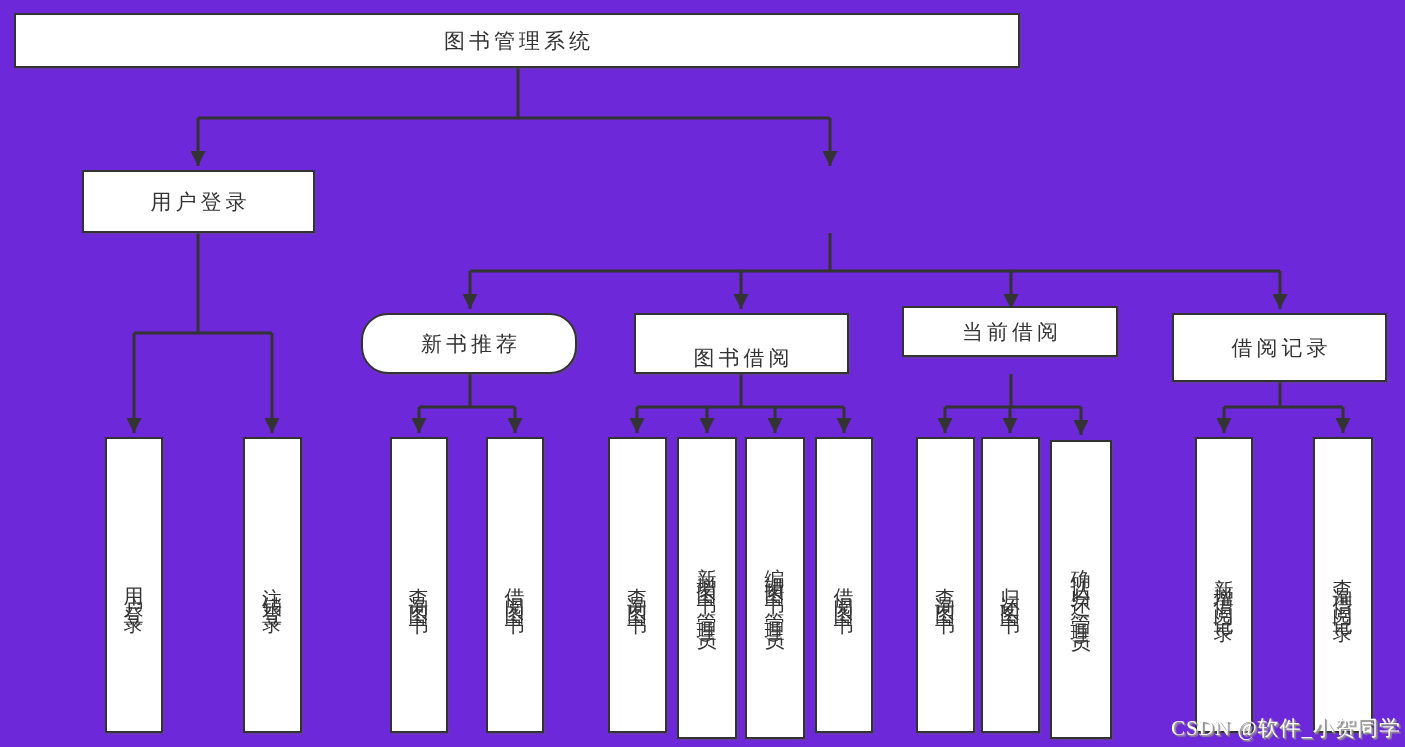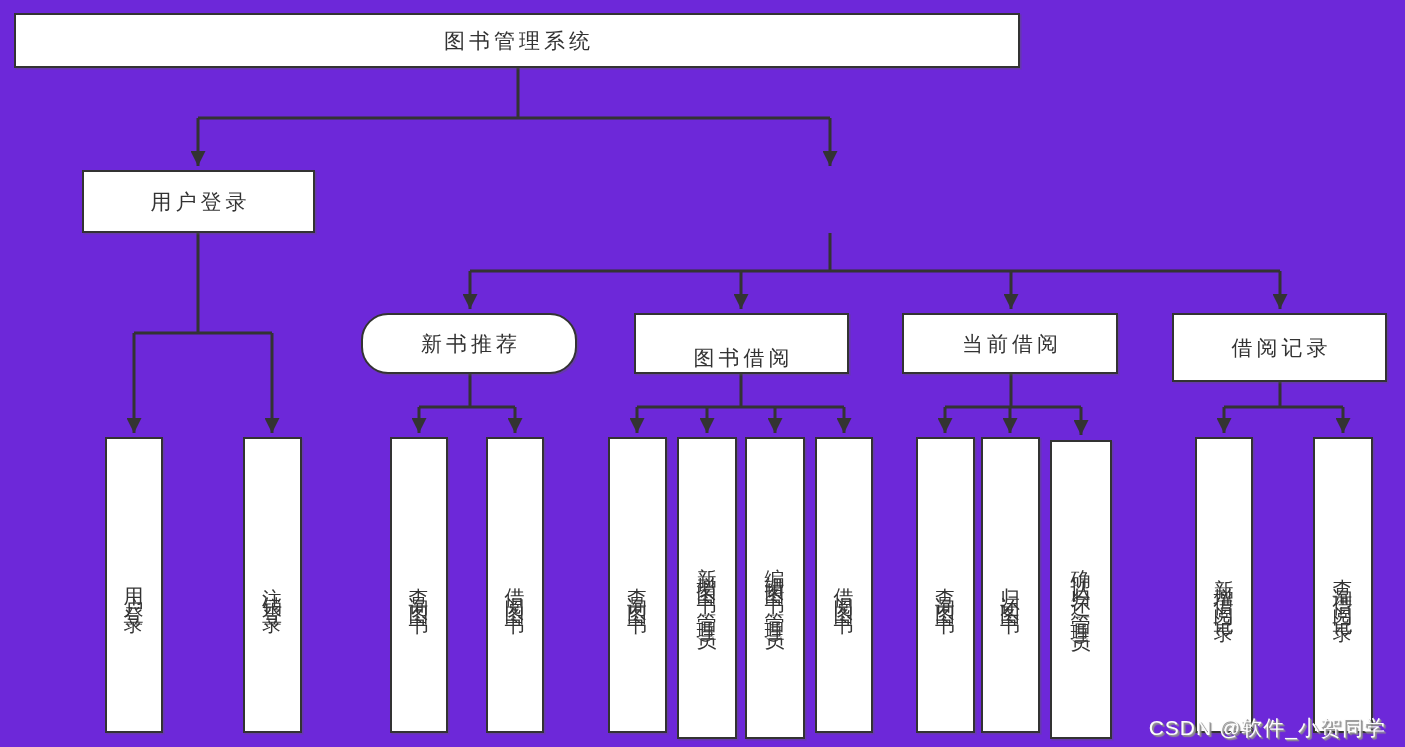--- a/index.html
+++ b/index.html
@@ -116,7 +116,7 @@
   <div class="box" style="left:634px; top:313px; width:215px; height:61px;align-items:flex-end;">
     <span class="hlabel">图书借阅</span>
   </div>
-  <div class="box" style="left:902px; top:313px; width:216px; height:61px;">
+  <div class="box" style="left:902px; top:306px; width:216px; height:51px;">
     <span class="hlabel">当前借阅</span>
   </div>
   <div class="box" style="left:1172px; top:313px; width:215px; height:69px;">

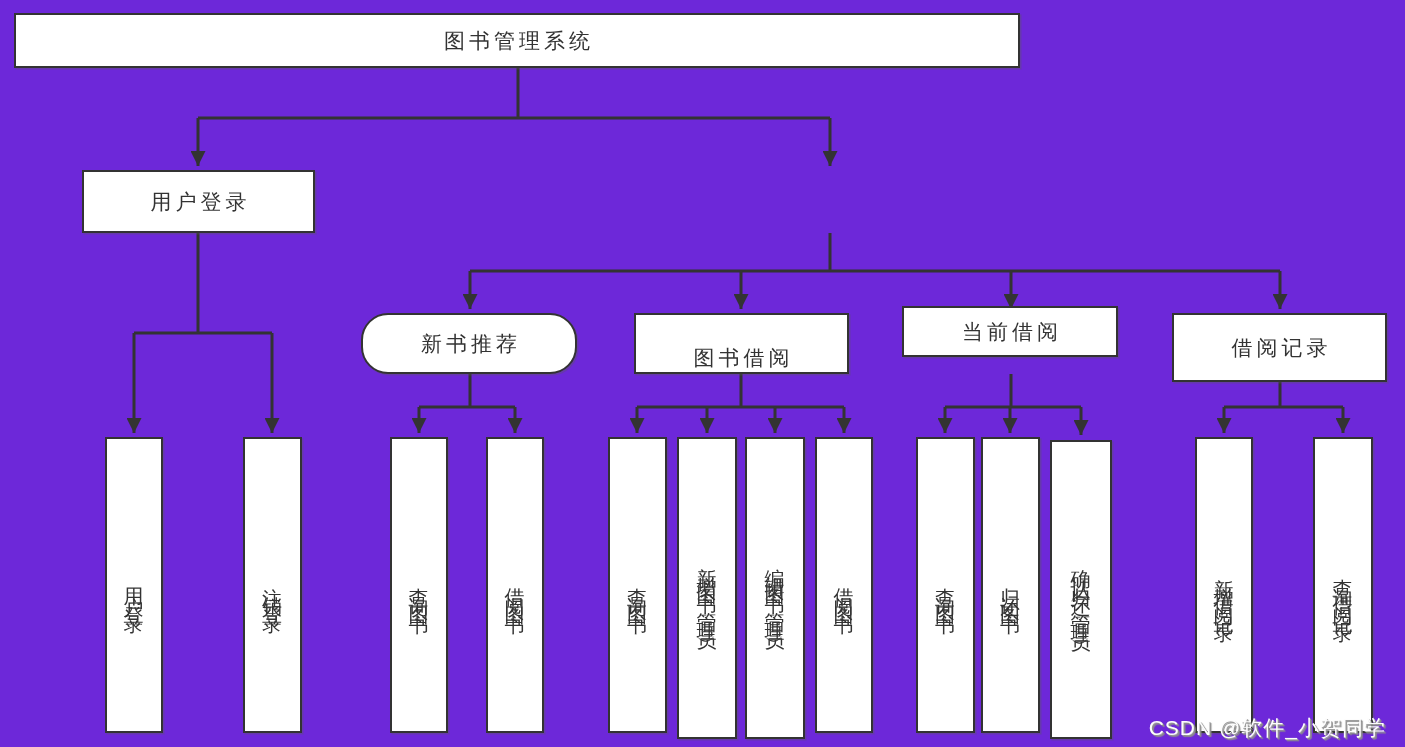--- a/index.html
+++ b/index.html
@@ -45,13 +45,14 @@
   .watermark {
     position: absolute;
     top: 714px;
-    right: 19px;
+    right: 4px;
     font-size: 21px;
     letter-spacing: 1px;
     color: #fdfdfd;
     text-shadow: 2px 2px 1px #8c8c8c, 1px 1px 0 #a5a5a5;
     z-index: 5;
     white-space: nowrap;
+    font-family: Liberation Serif, serif;
   }
 </style>
 </head>

